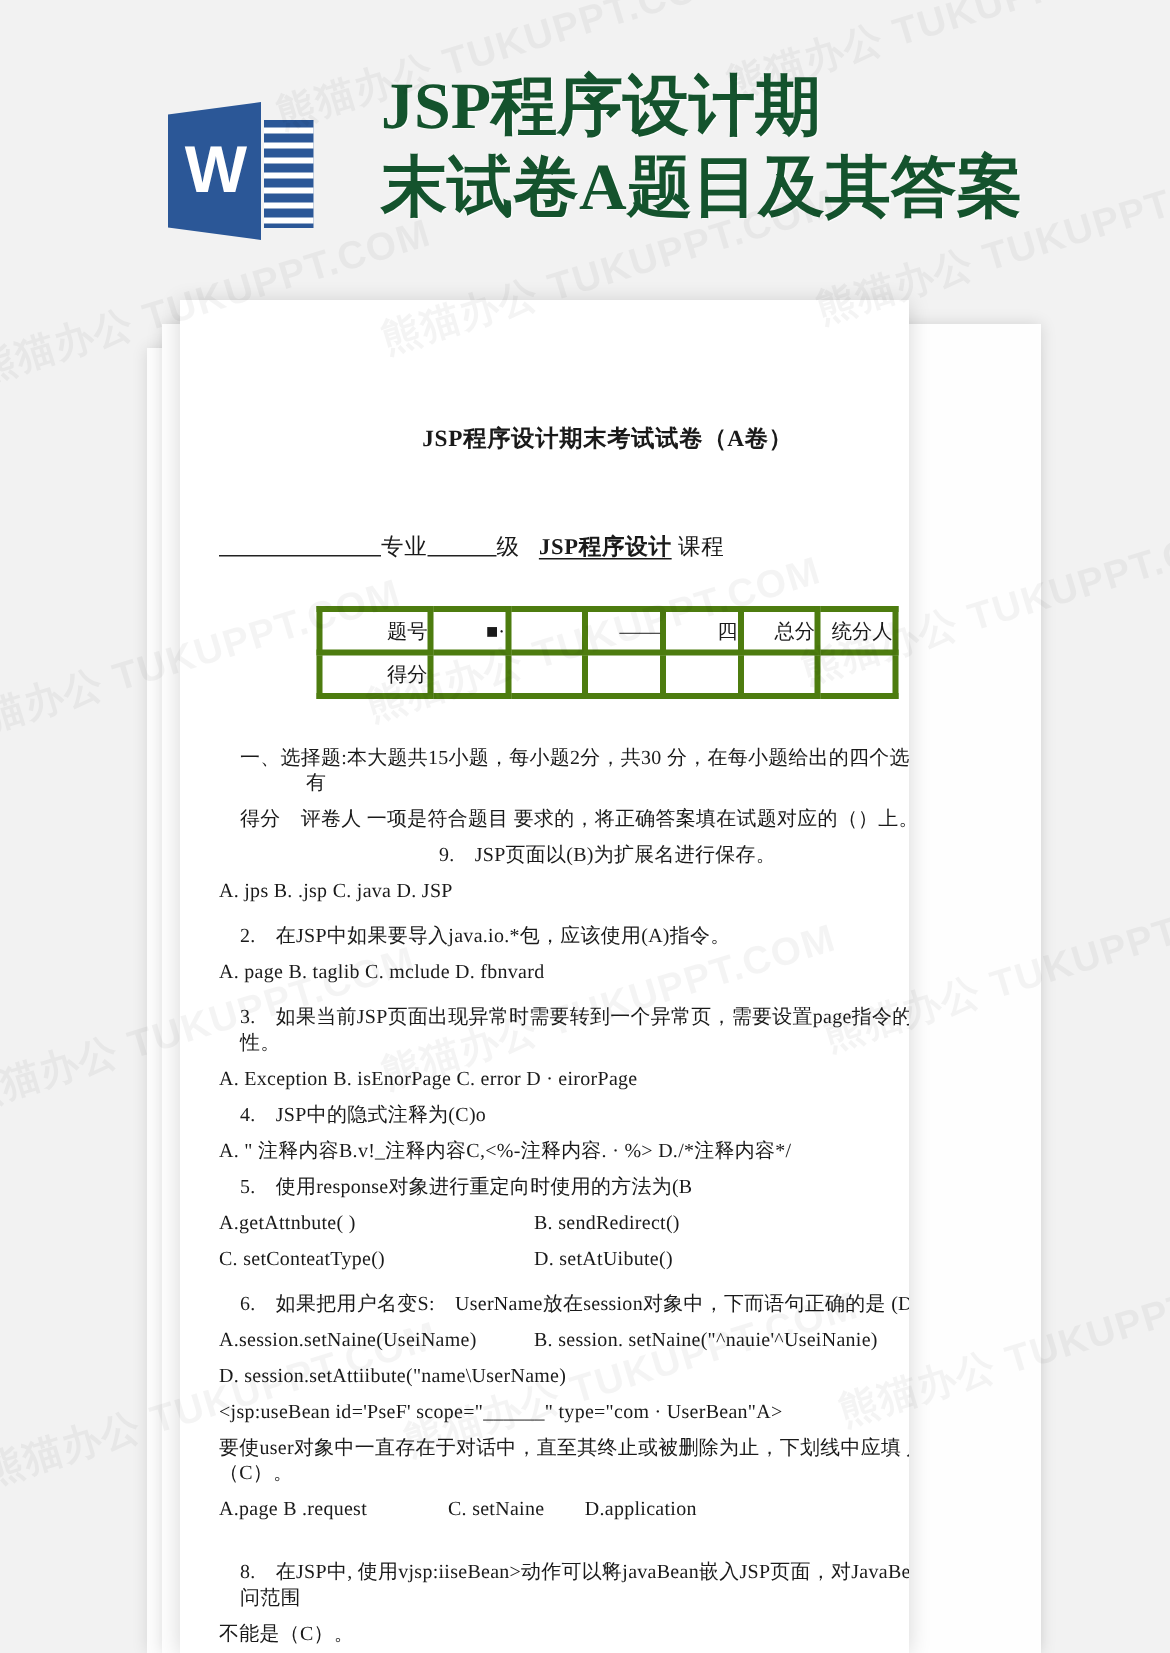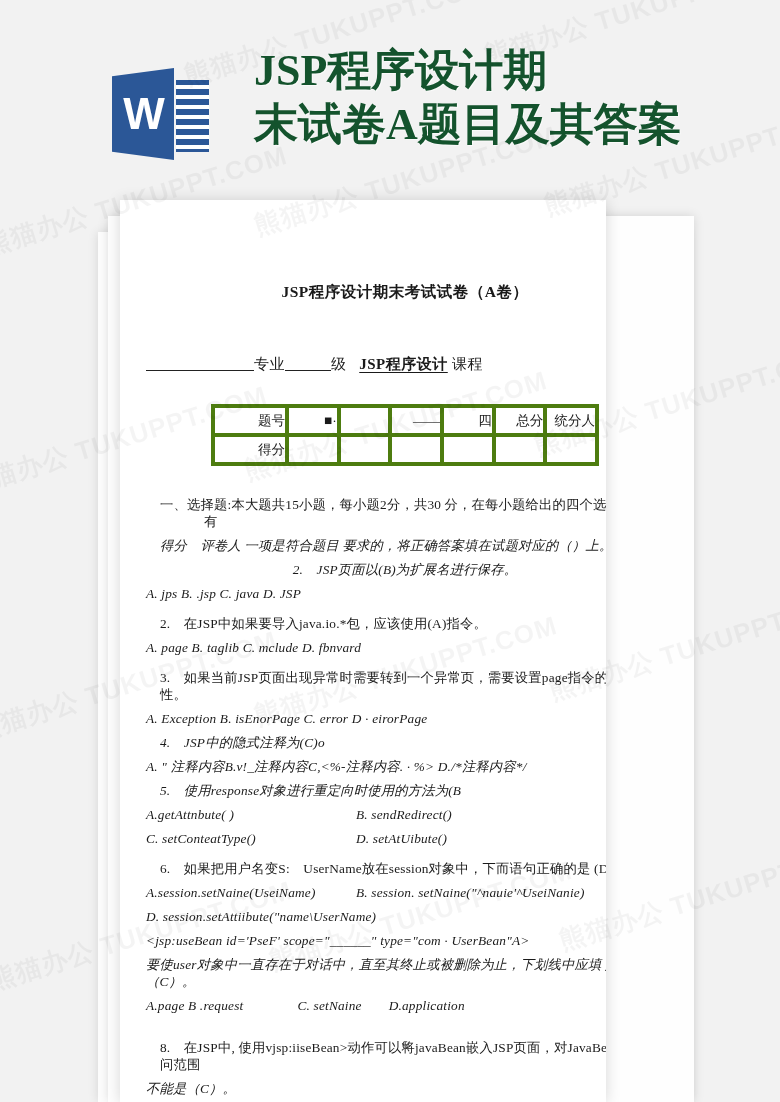--- a/index.html
+++ b/index.html
@@ -197,7 +197,7 @@
     margin-top: 13px;
     letter-spacing: 0.2px;
   }
-  .p.tight { margin-top: 7px; font-style: italic; }
+  .p.tight { margin-top: 7px; }
   .p.center { text-align: center; }
   .p.hang {
     padding-left: 58px;

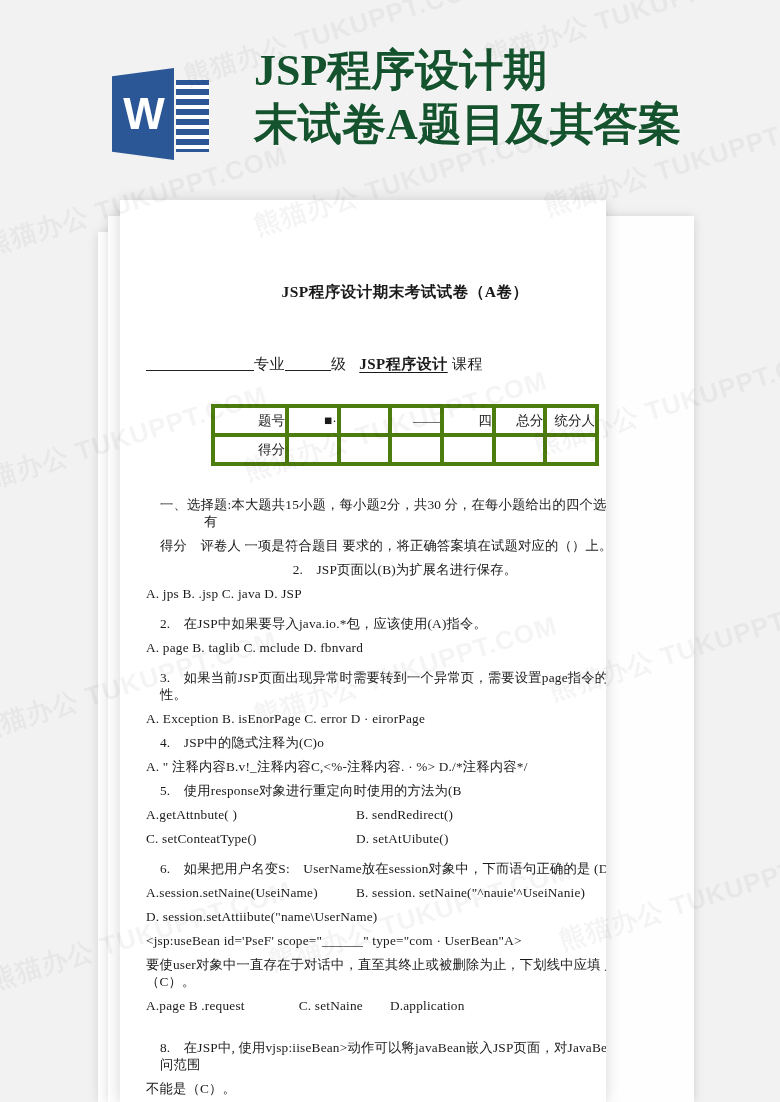--- a/index.html
+++ b/index.html
@@ -288,7 +288,7 @@
       <div class="p hang">一、选择题:本大题共15小题，每小题2分，共30 分，在每小题给出的四个选择中，只有</div>
       <div class="p tight hang">得分　评卷人 一项是符合题目 要求的，将正确答案填在试题对应的（）上。</div>
 
-      <div class="p tight center">2.　JSP页面以(B)为扩展名进行保存。</div>
+      <div class="p tight center">9.　JSP页面以(B)为扩展名进行保存。</div>
       <div class="p tight">A. jps B. .jsp C. java D. JSP</div>
 
       <div class="p q">2.　在JSP中如果要导入java.io.*包，应该使用(A)指令。</div>

